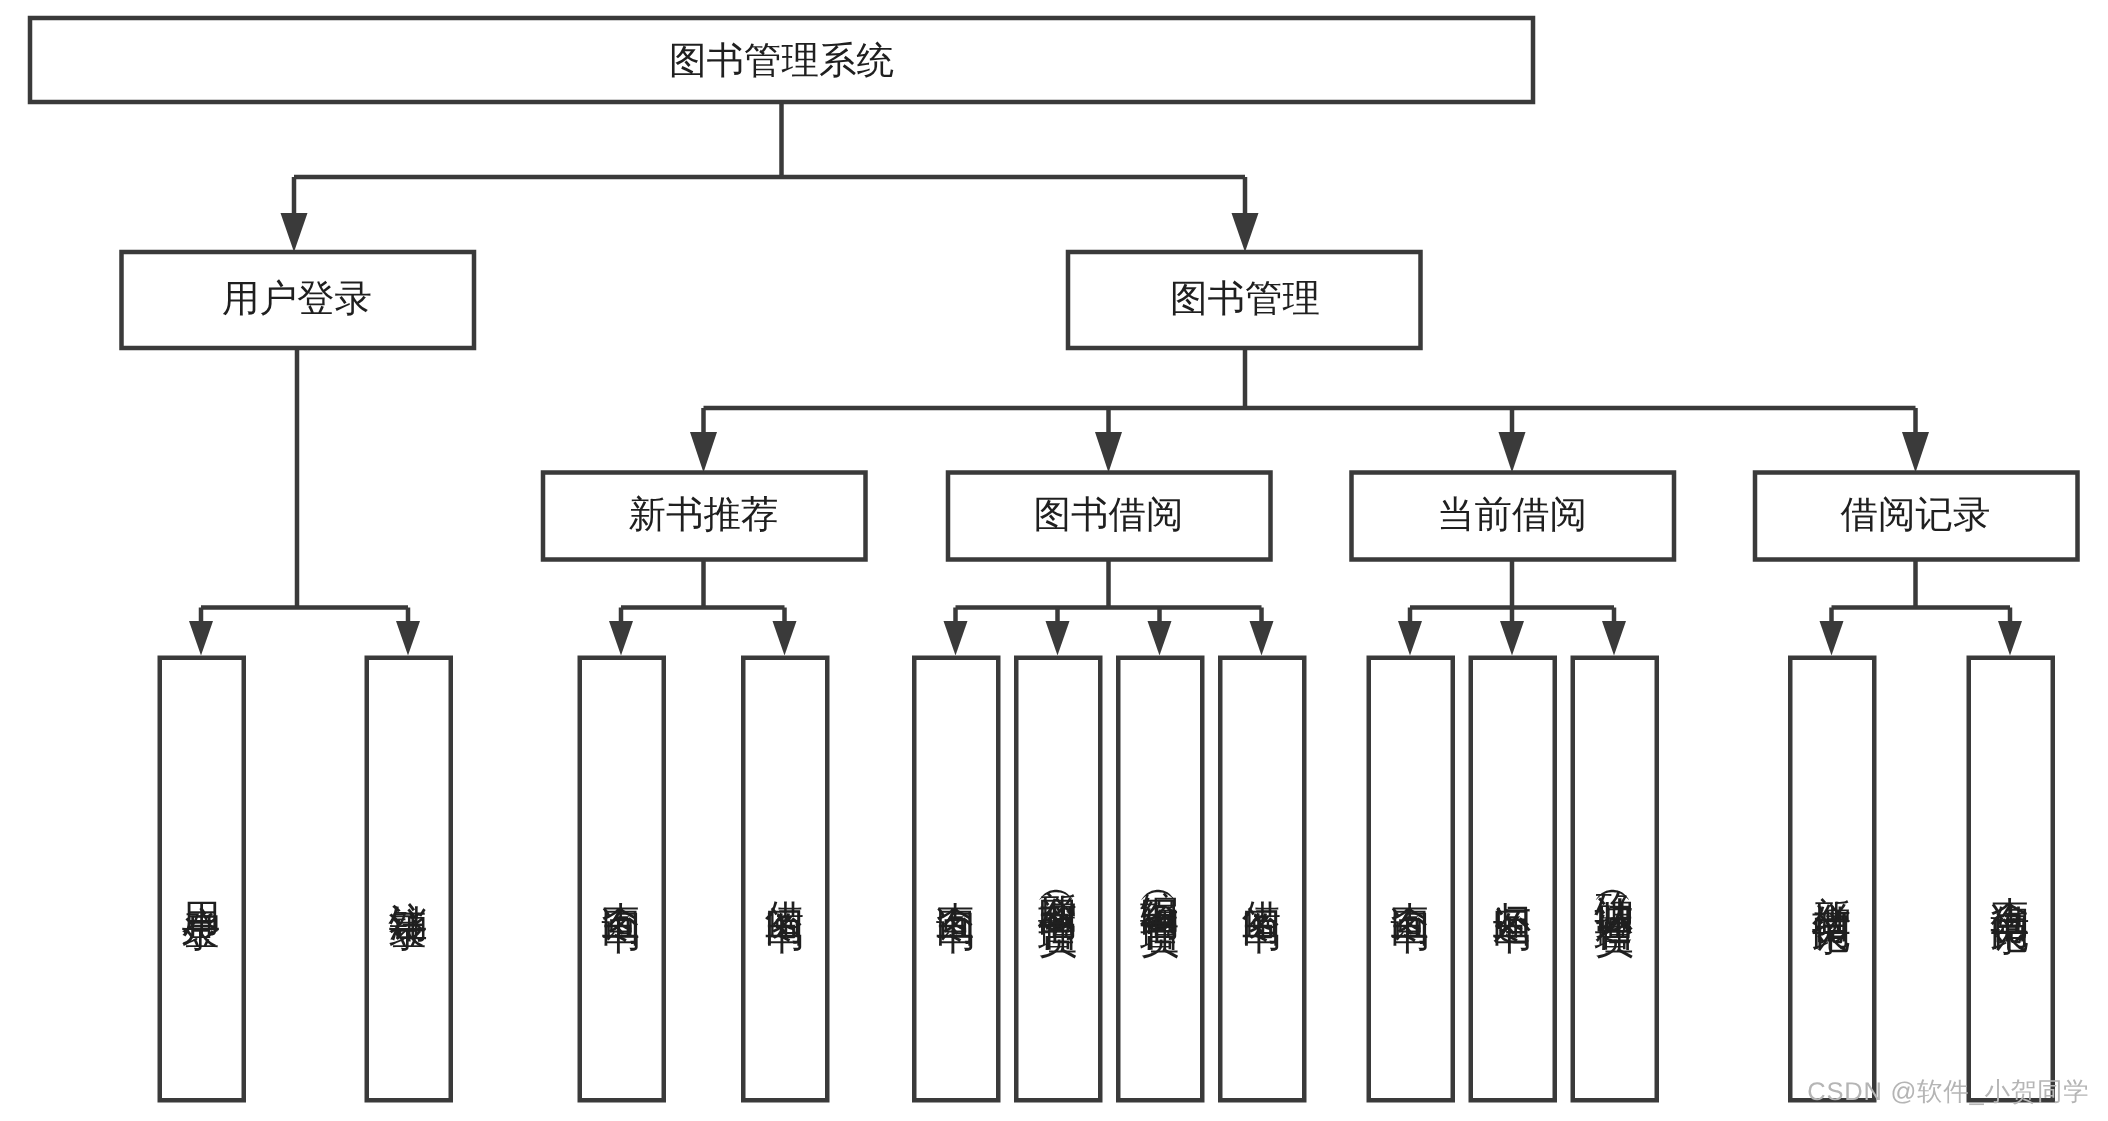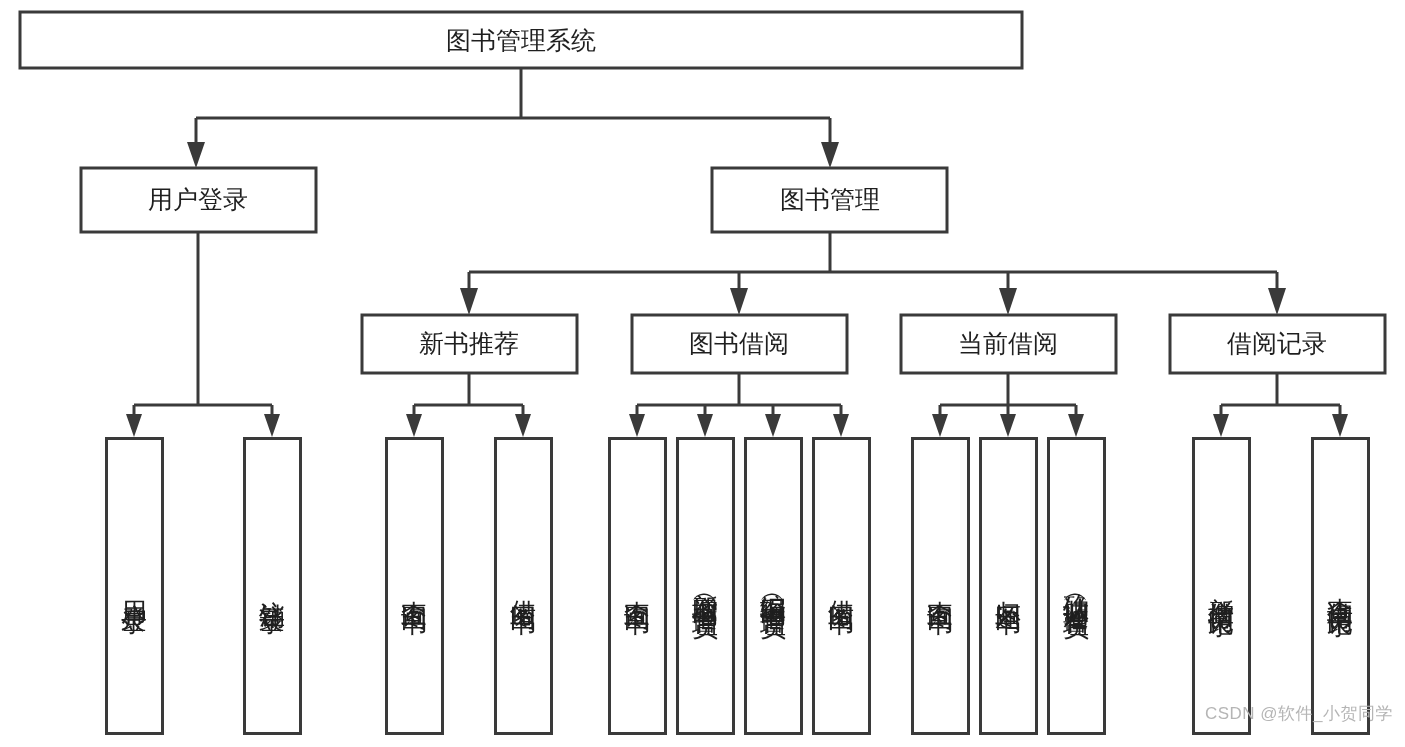--- a/index.html
+++ b/index.html
@@ -52,7 +52,7 @@
   .watermark-text {
     position: absolute;
     right: 12px;
-    bottom: 22px;
+    bottom: 8px;
     font-family: "Liberation Sans", "DejaVu Sans", sans-serif;
     font-size: 17px;
     color: #b5b5b5;

